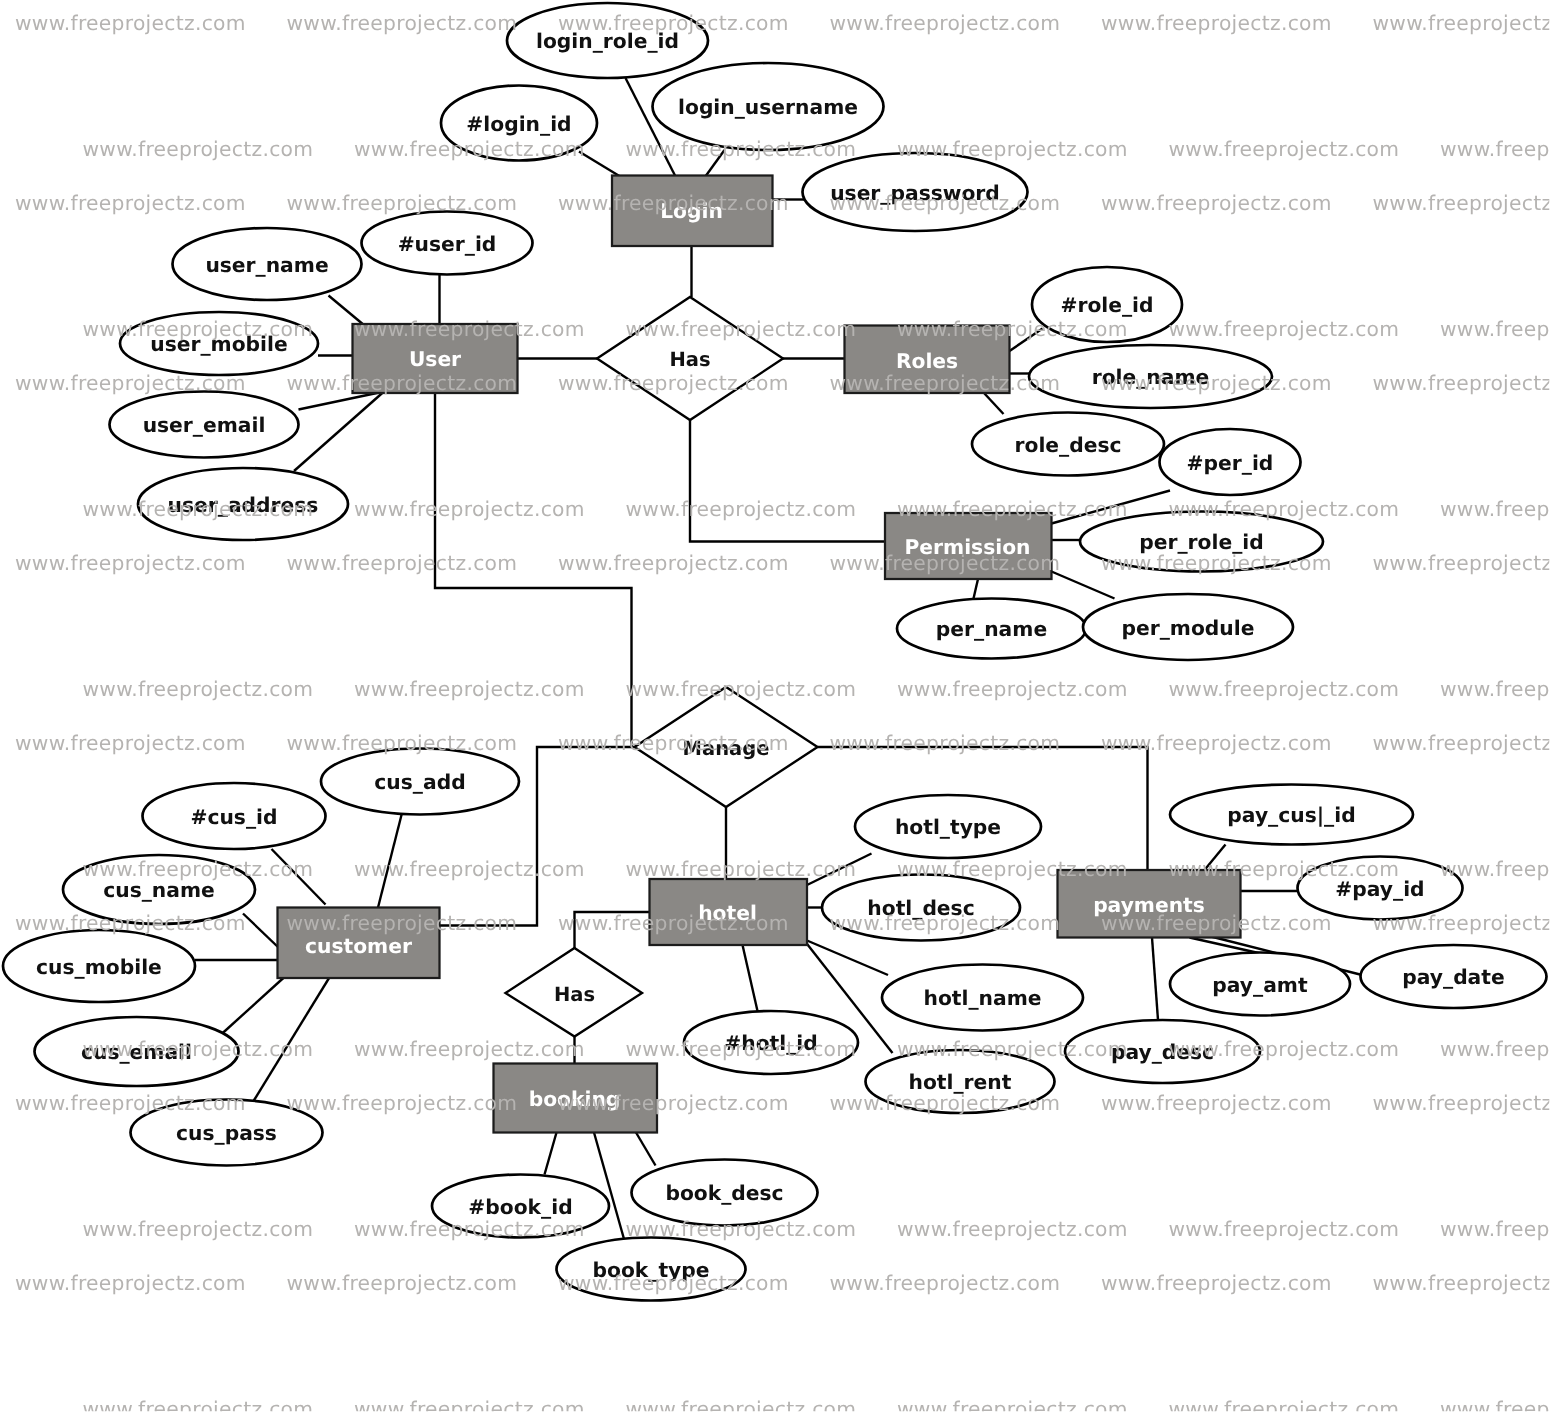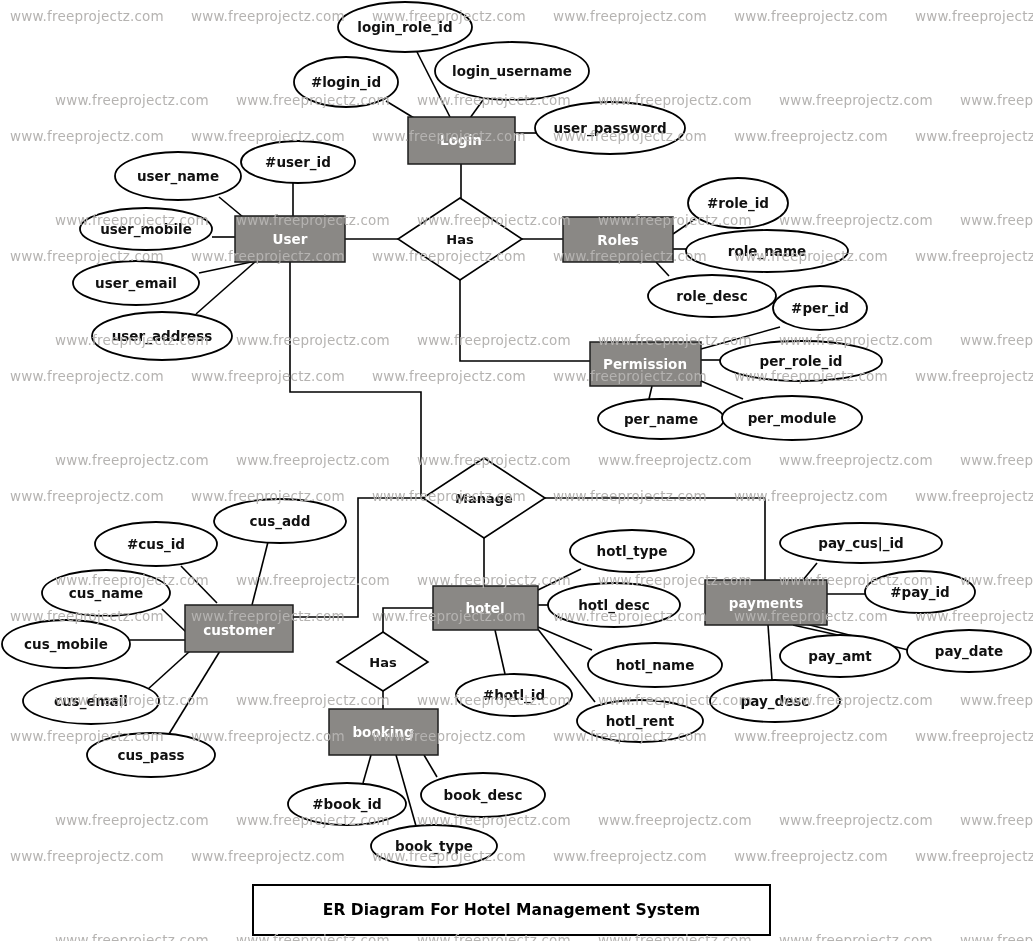--- a/index.html
+++ b/index.html
@@ -277,7 +277,6 @@
     </g>
   </svg>
 
-  <div id="title-box">ER Diagram For Hotel Management System</div>
 
   <div id="watermark-layer">
       <span style="left: 10px; top: 4px;">www.freeprojectz.com</span>

